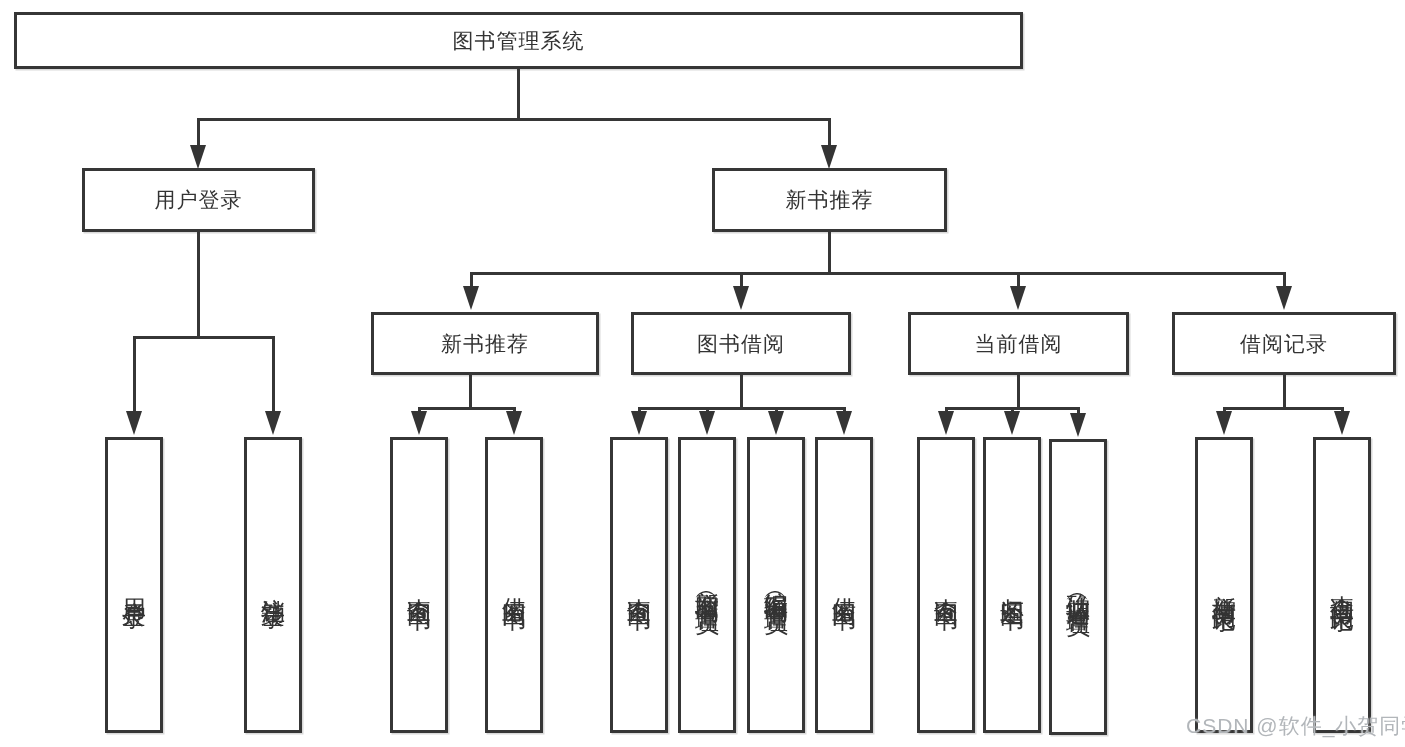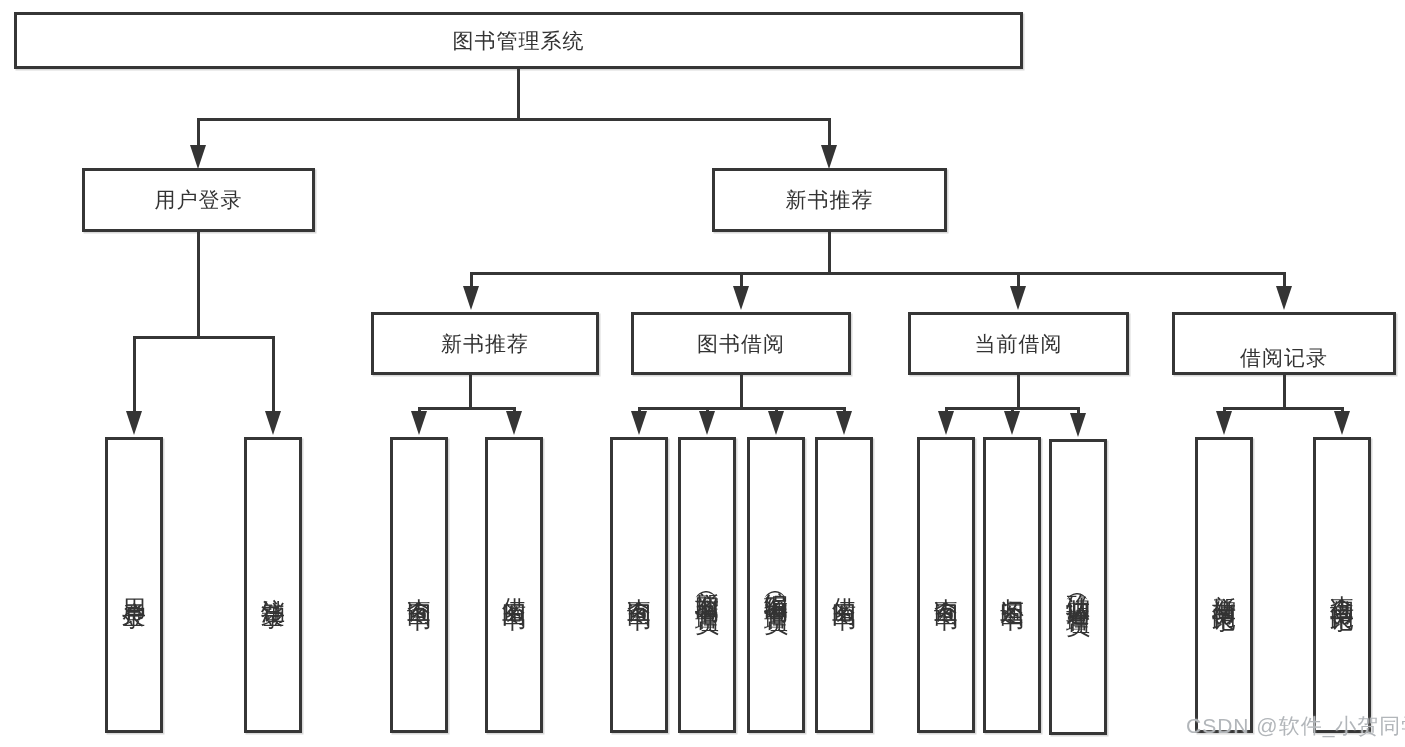--- a/index.html
+++ b/index.html
@@ -71,7 +71,7 @@
   <div class="box" style="left:908px;top:312px;width:221px;height:63px;">
     <span class="lbl">当前借阅</span>
   </div>
-  <div class="box" style="left:1172px;top:312px;width:224px;height:63px;align-items:flex-end;">
+  <div class="box" style="left:1172px;top:312px;width:224px;height:63px;">
     <span class="lbl">借阅记录</span>
   </div>
 

